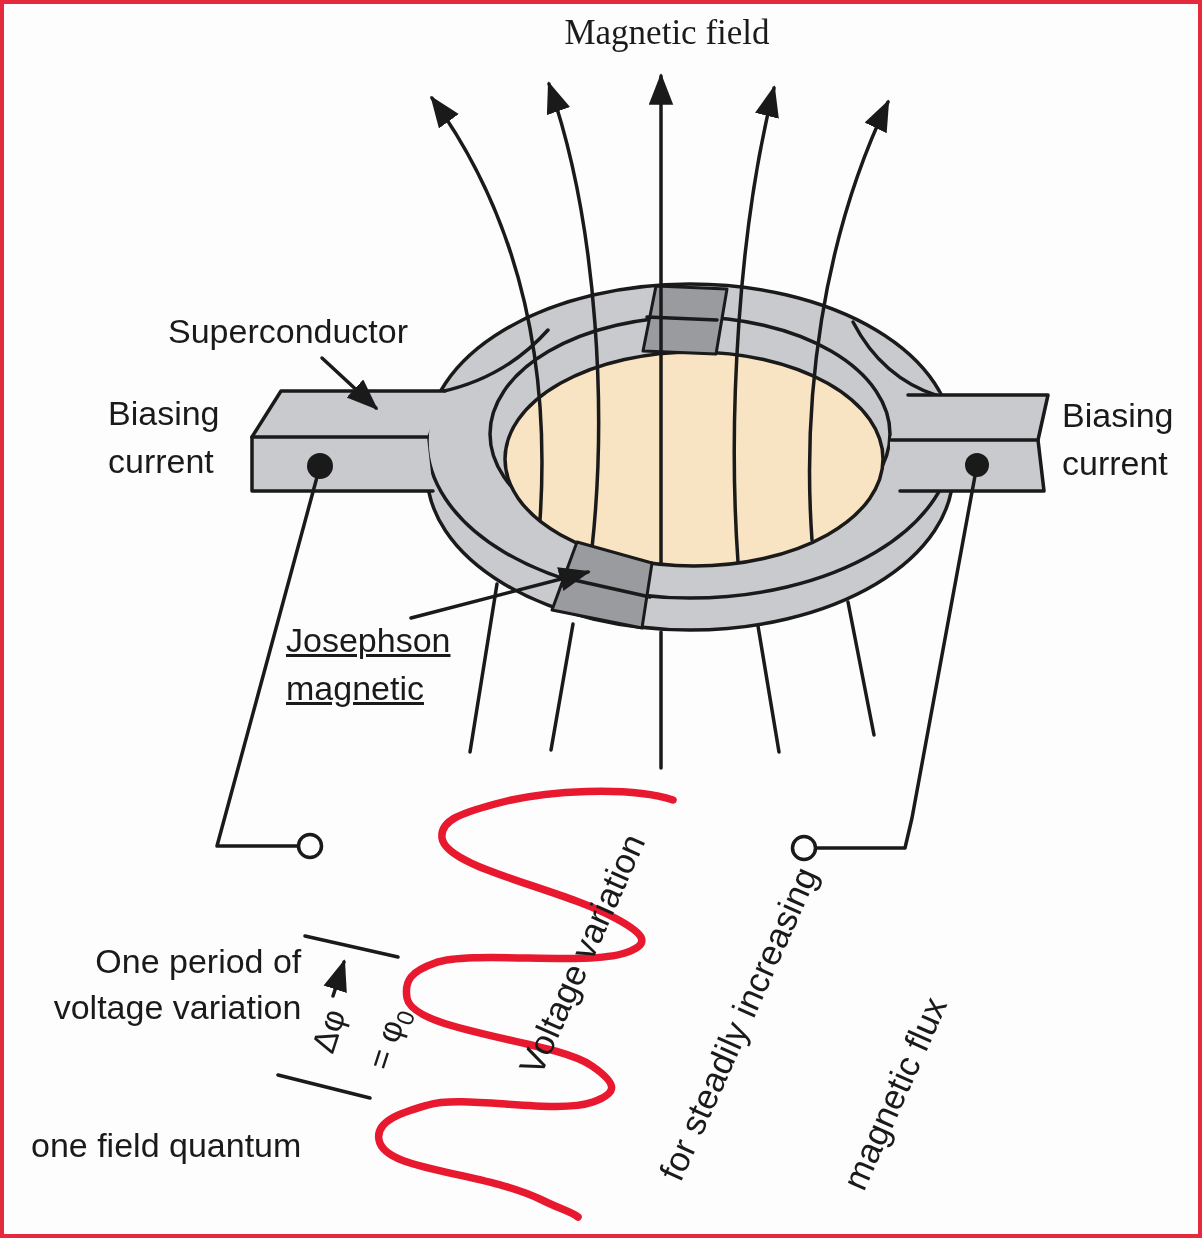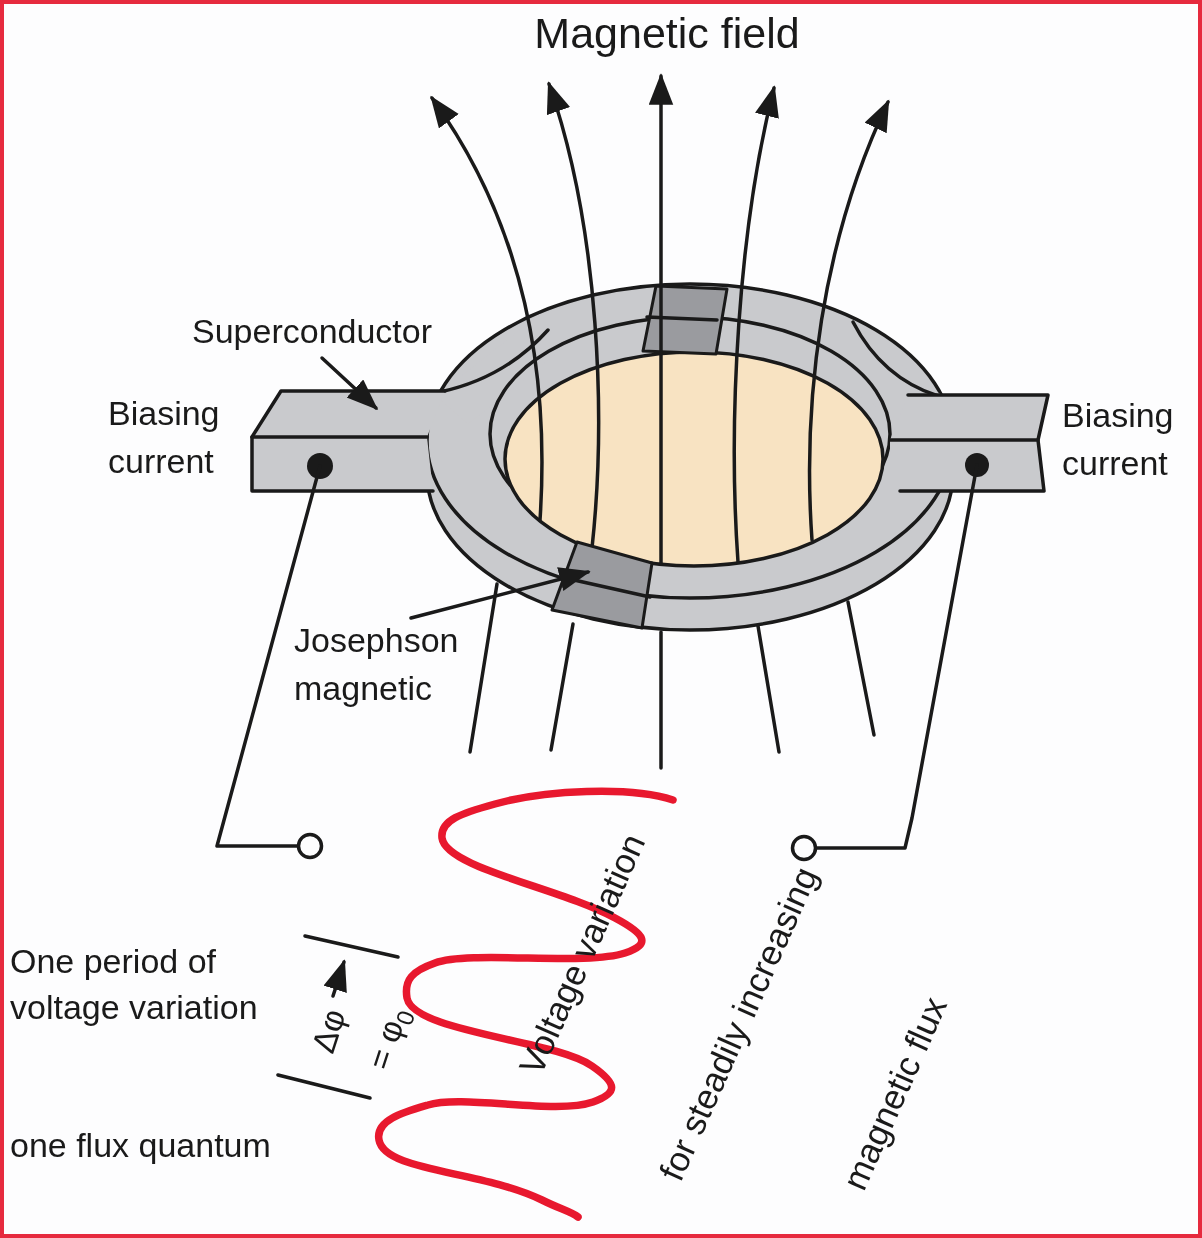--- a/index.html
+++ b/index.html
@@ -24,7 +24,7 @@
   .wave{stroke:var(--wave-red,#e8182e);stroke-width:7.5;fill:none;stroke-linecap:round;stroke-linejoin:round;}
   .arrowhead{fill:var(--ink,#1a1a1a);}
   .label{position:absolute;z-index:10;font-size:34px;line-height:46px;white-space:pre;}
-  #magnetic-field{left:667px;top:10px;transform:translateX(-50%);font-size:43px;}
+  #magnetic-field{left:667px;top:10px;transform:translateX(-50%);font-size:35px;font-family:Liberation Serif, serif;}
   #superconductor{left:192px;top:308px;}
   #biasing-left{left:108px;top:389px;line-height:48px;}
   #biasing-right{left:1062px;top:391px;line-height:48px;}

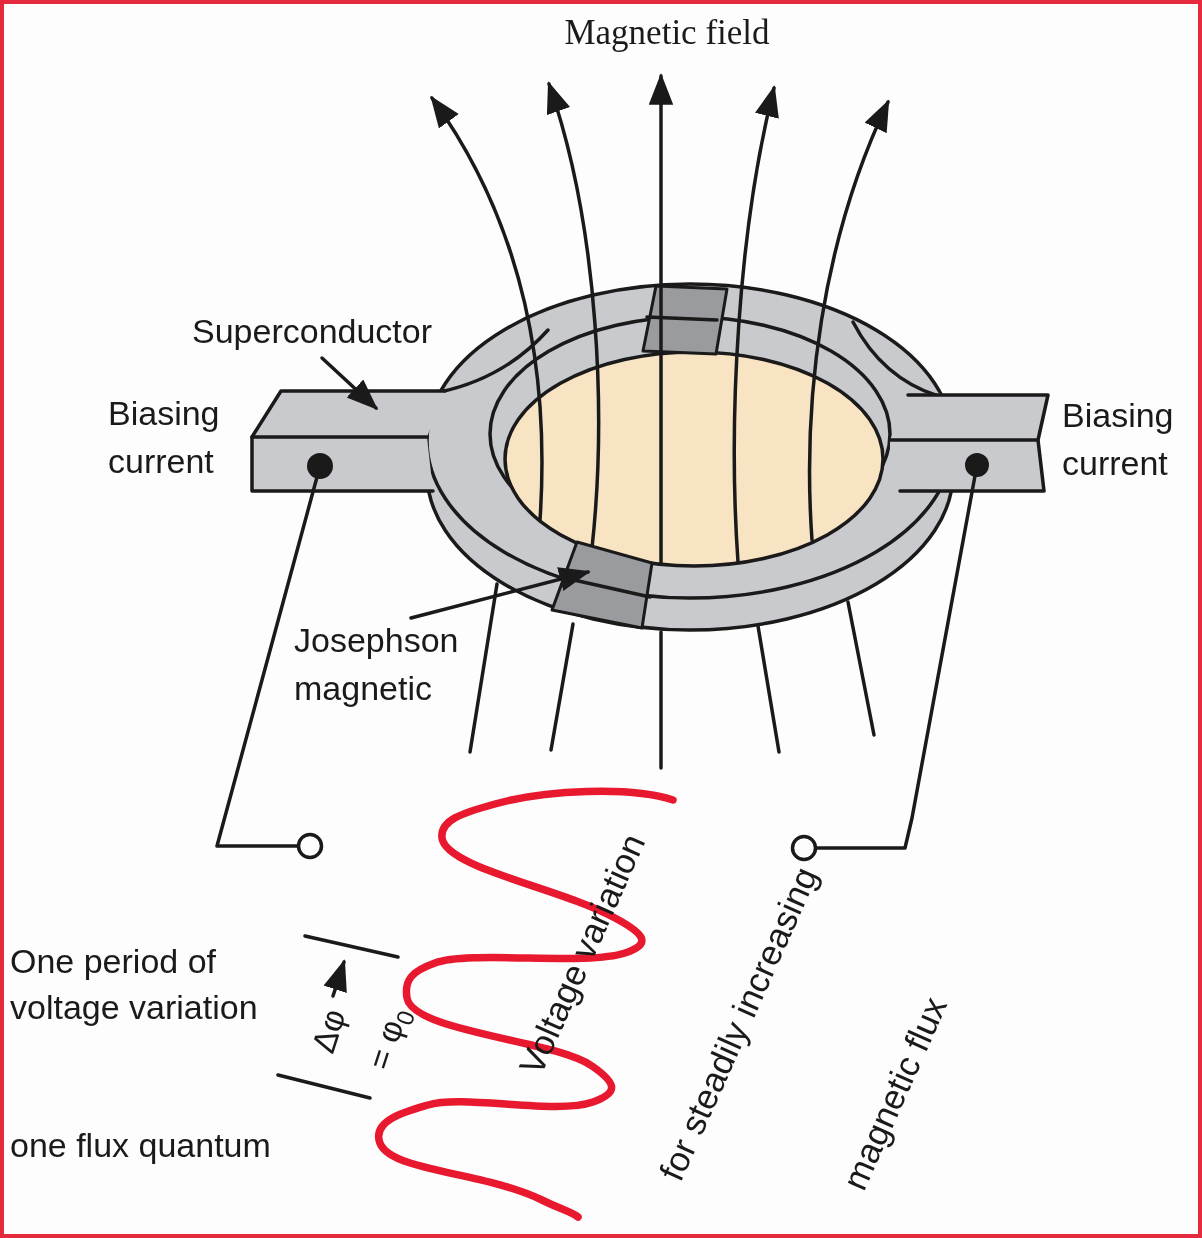--- a/index.html
+++ b/index.html
@@ -25,7 +25,7 @@
   .arrowhead{fill:var(--ink,#1a1a1a);}
   .label{position:absolute;z-index:10;font-size:34px;line-height:46px;white-space:pre;}
   #magnetic-field{left:667px;top:10px;transform:translateX(-50%);font-size:35px;font-family:Liberation Serif, serif;}
-  #superconductor{left:192px;top:308px;}
+  #superconductor{left:168px;top:308px;}
   #biasing-left{left:108px;top:389px;line-height:48px;}
   #biasing-right{left:1062px;top:391px;line-height:48px;}
   #josephson{left:294px;top:616px;line-height:48px;}

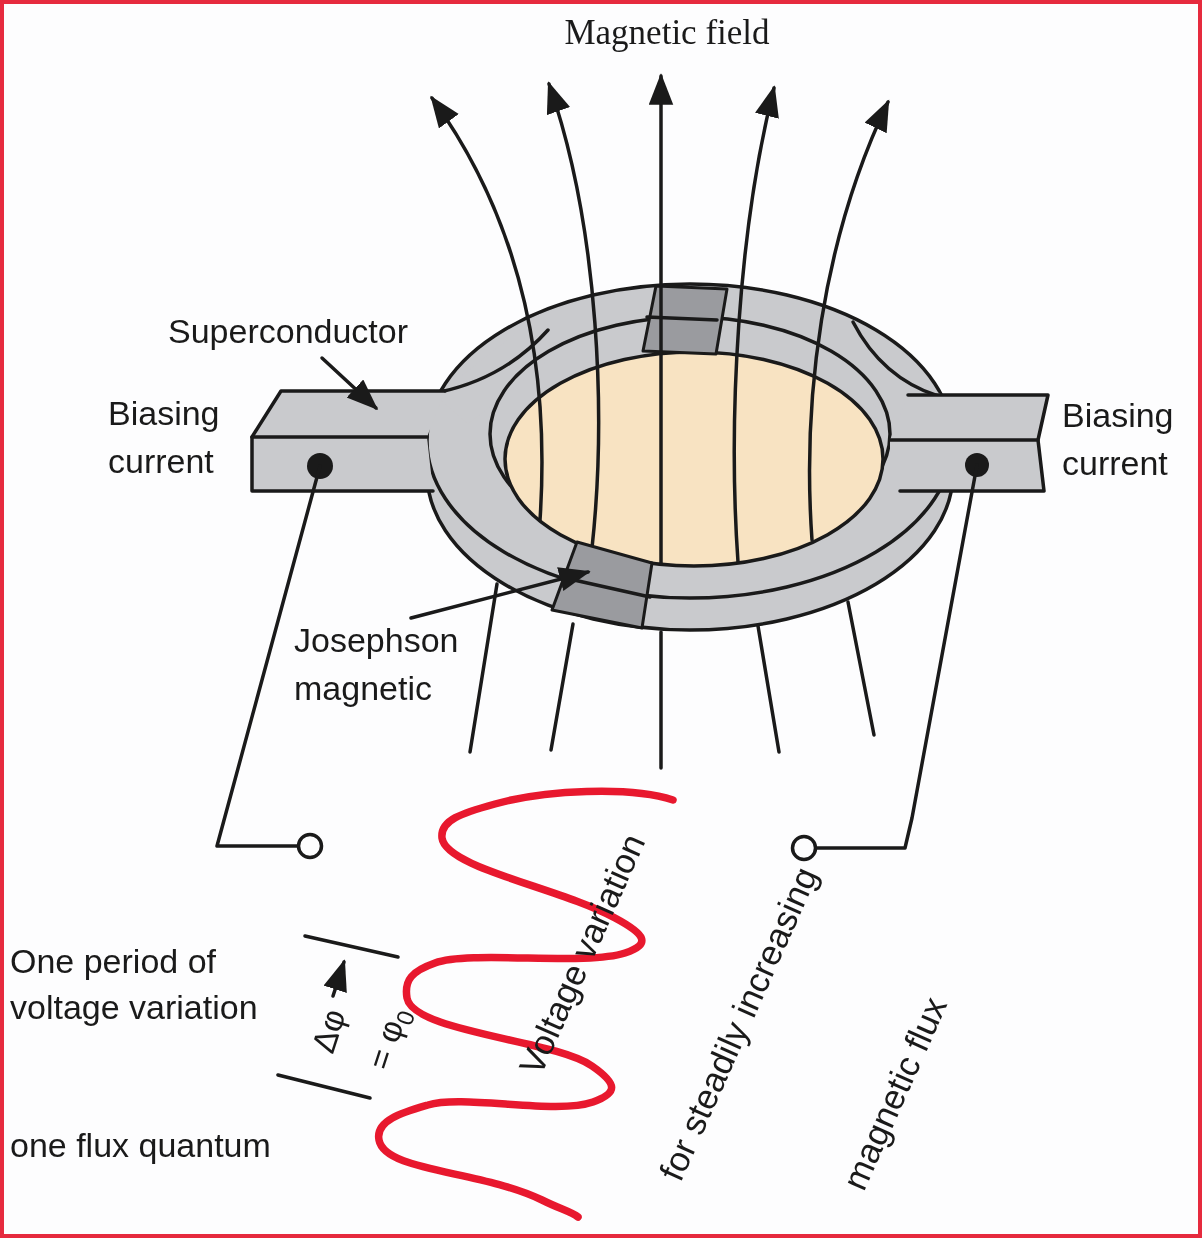--- a/index.html
+++ b/index.html
@@ -28,7 +28,7 @@
   #superconductor{left:168px;top:308px;}
   #biasing-left{left:108px;top:389px;line-height:48px;}
   #biasing-right{left:1062px;top:391px;line-height:48px;}
-  #josephson{left:294px;top:616px;line-height:48px;}
+  #josephson{left:286px;top:616px;line-height:48px;text-decoration:underline;}
   #one-period{left:10px;top:938px;line-height:46px;}
   #delta-phi{left:329px;top:1031px;transform:translate(-50%,-50%) rotate(-72deg);font-size:33px;}
   #equals-phi0{left:393px;top:1040px;transform:translate(-50%,-50%) rotate(-72deg);font-size:33px;}

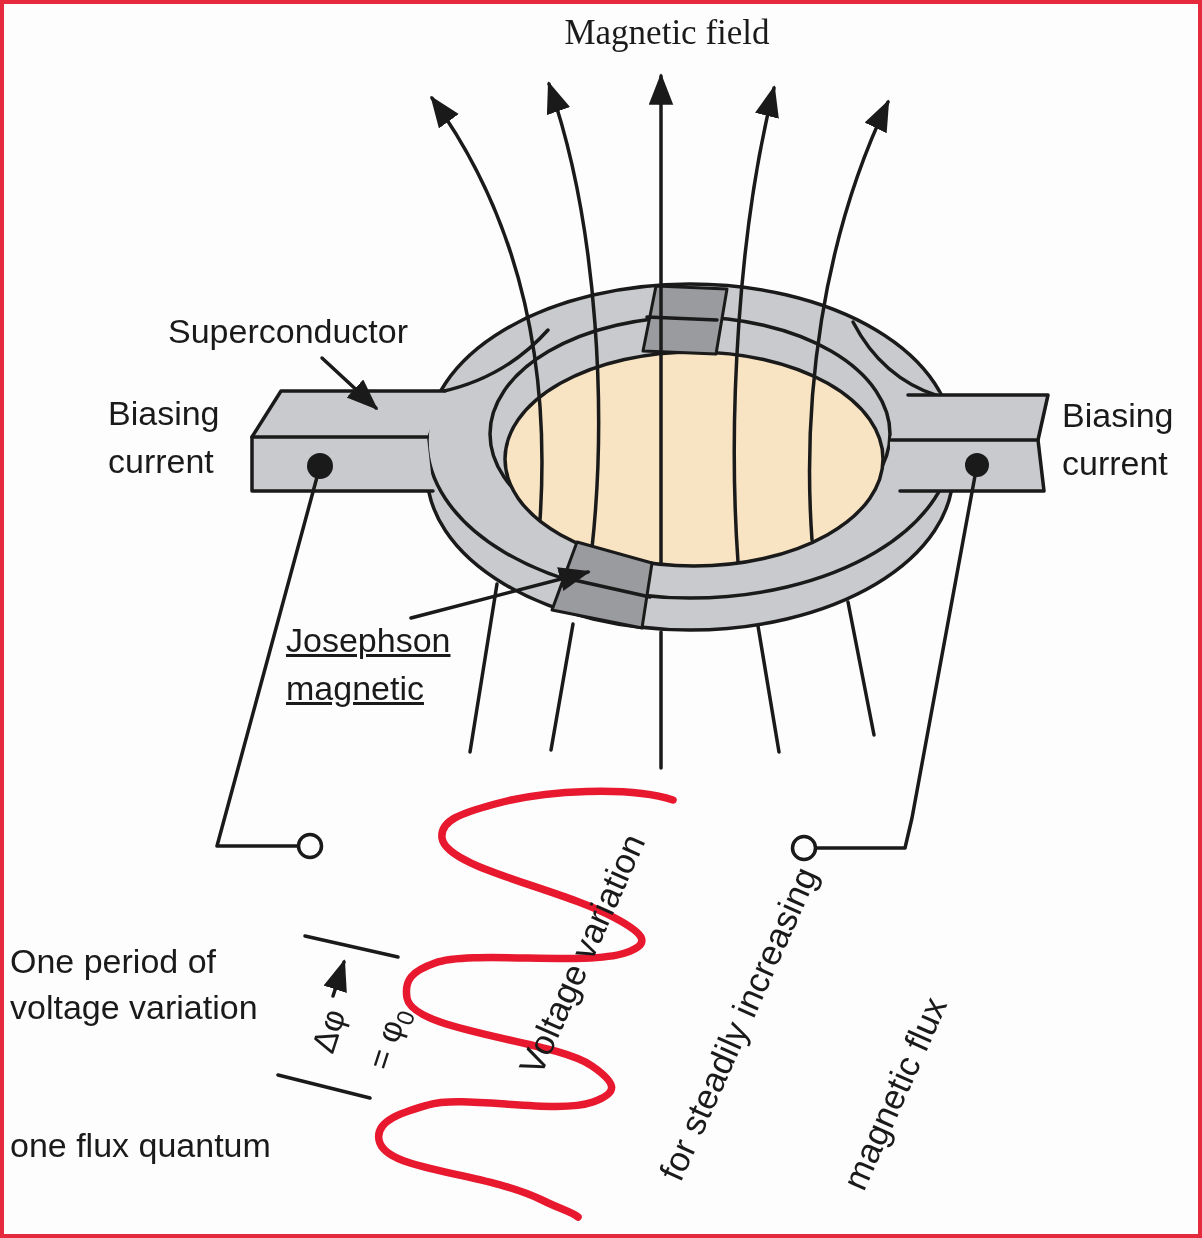--- a/index.html
+++ b/index.html
@@ -29,7 +29,7 @@
   #biasing-left{left:108px;top:389px;line-height:48px;}
   #biasing-right{left:1062px;top:391px;line-height:48px;}
   #josephson{left:286px;top:616px;line-height:48px;text-decoration:underline;}
-  #one-period{left:10px;top:938px;line-height:46px;}
+  #one-period{left:31px;top:938px;line-height:46px;text-align:right;}
   #delta-phi{left:329px;top:1031px;transform:translate(-50%,-50%) rotate(-72deg);font-size:33px;}
   #equals-phi0{left:393px;top:1040px;transform:translate(-50%,-50%) rotate(-72deg);font-size:33px;}
   #equals-phi0 sub{font-size:24px;}

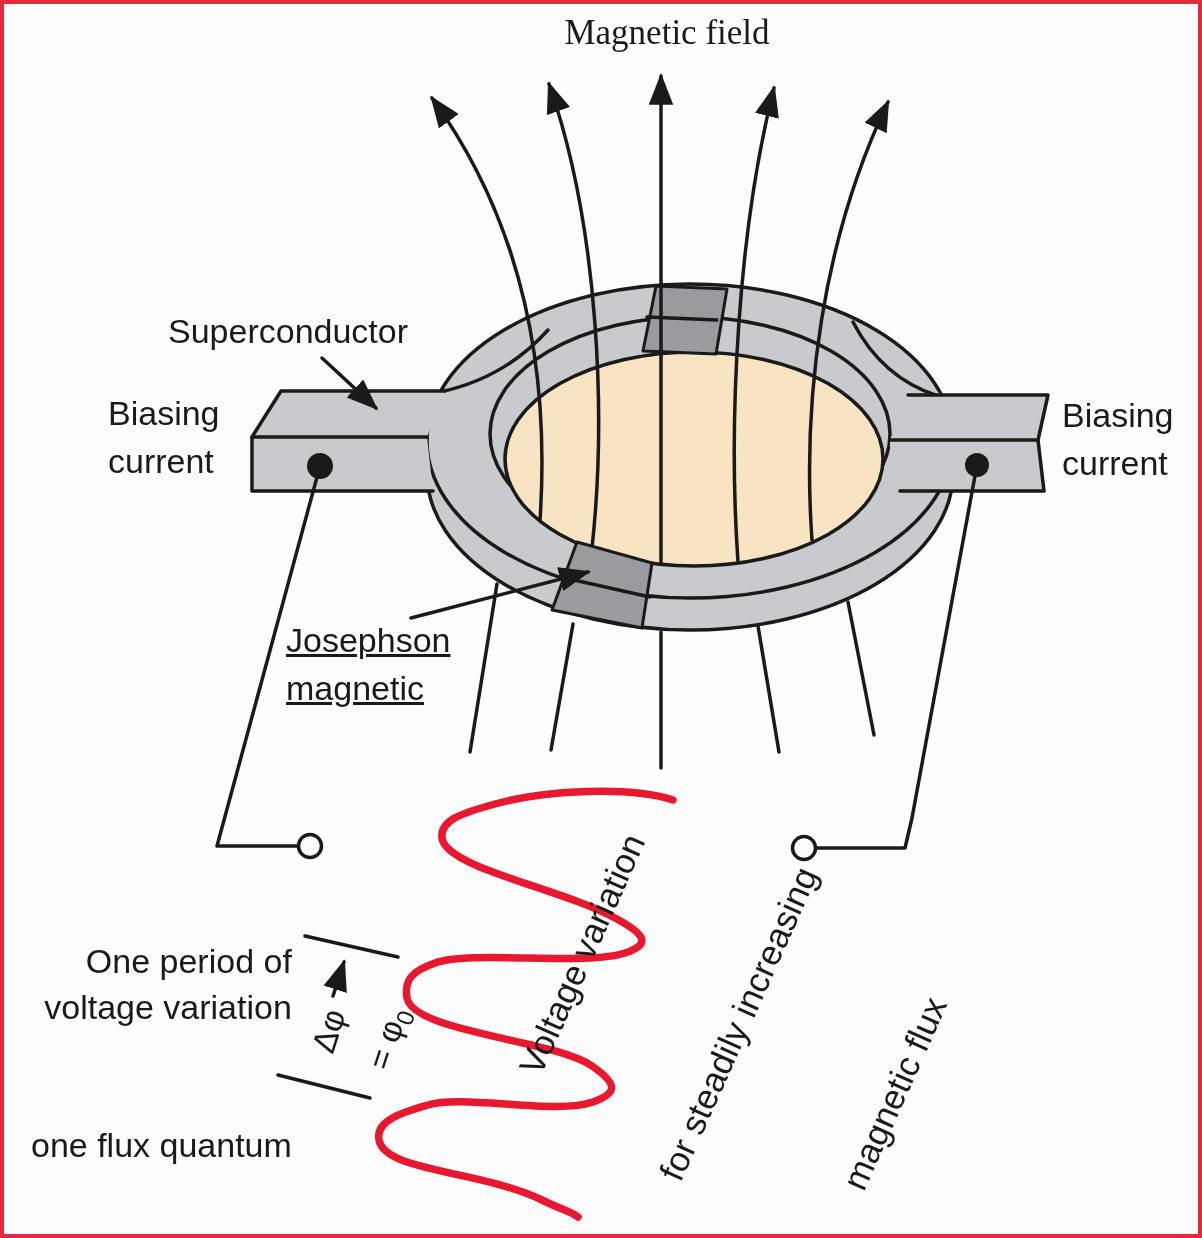--- a/index.html
+++ b/index.html
@@ -145,7 +145,7 @@
 
 <div class="label" id="josephson"><span>Josephson</span><br><span>magnetic</span></div>
 
-<div class="label" id="one-period"><span>One period of</span><br><span>voltage variation</span><br><br><br><span>one flux quantum</span></div>
+<div class="label" id="one-period"><span>One period of</span><br><span>voltage variation</span><br><br><br><span>one field quantum</span></div>
 
 <div class="label" id="delta-phi">Δφ</div>
 

